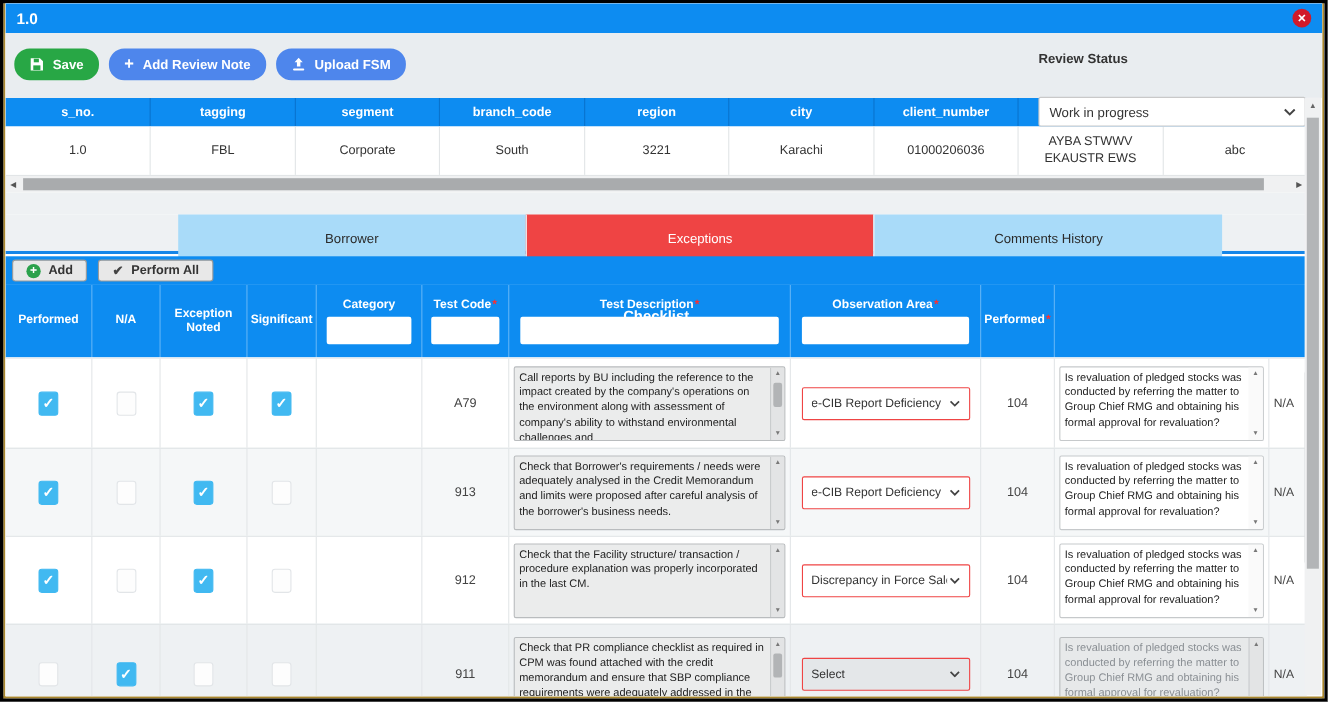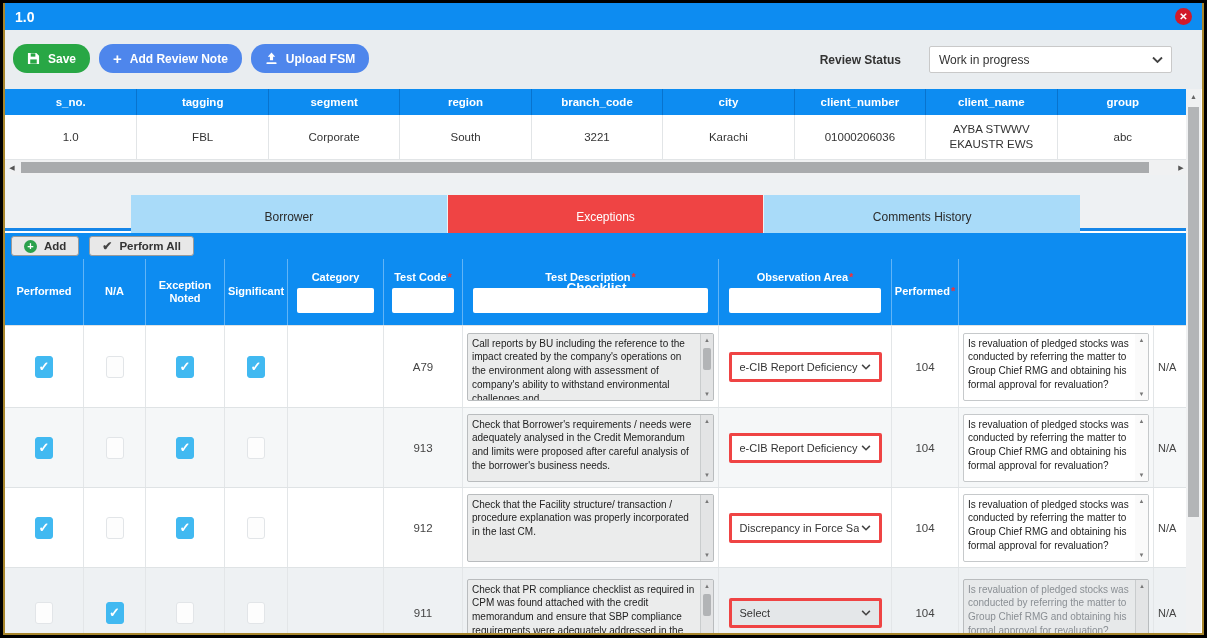--- a/index.html
+++ b/index.html
@@ -22,7 +22,7 @@
   .tb-btn.green { background:#28a745; }
   .tb-btn.blue  { background:#4e86ec; }
   .tb-plus { font-size:15px; font-weight:bold; }
-  .review-status { position:absolute; top:16px; right:30px; display:flex; align-items:center; gap:28px; }
+  .review-status { position:absolute; top:16px; right:15px; display:flex; gap:28px;flex-direction:column; }
   .review-status .rs-label { font-size:12px; font-weight:bold; color:#333; }
   .rs-select { width:243px; height:27px; background:#fff; border:1px solid #c9c9c9; border-radius:2px;
                display:flex; align-items:center; padding:0 24px 0 9px; font-size:12px; color:#333; position:relative; cursor:pointer; }

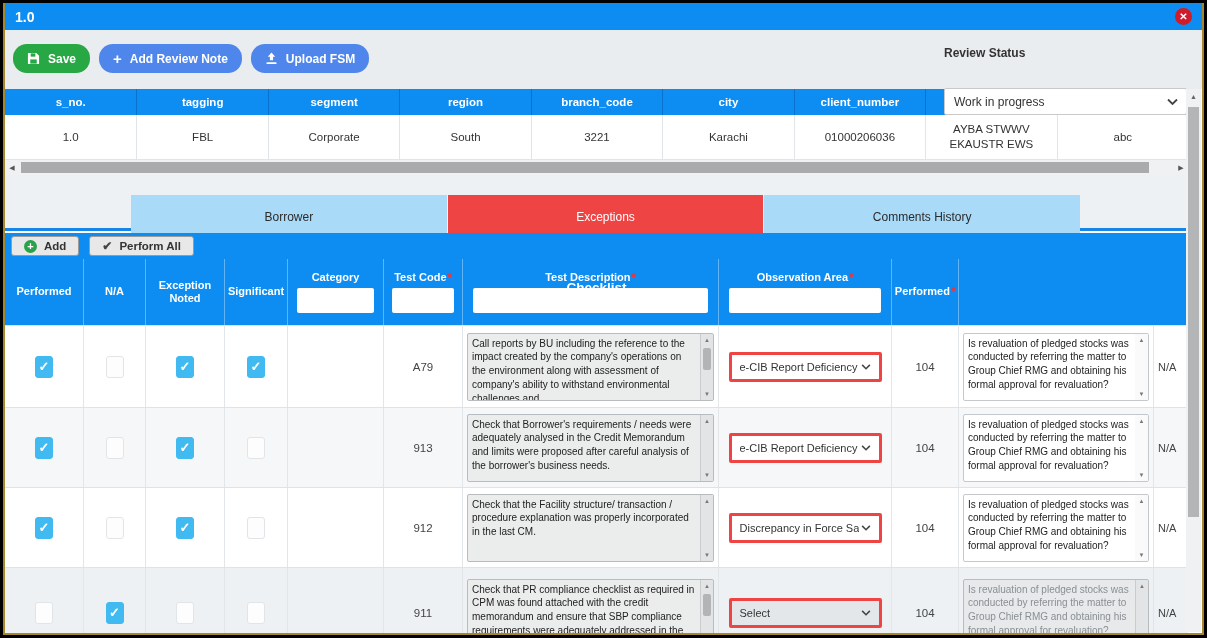--- a/index.html
+++ b/index.html
@@ -170,8 +170,8 @@
       <div class="hc">s_no.</div>
       <div class="hc">tagging</div>
       <div class="hc">segment</div>
+      <div class="hc">branch_code</div>
       <div class="hc">region</div>
-      <div class="hc">branch_code</div>
       <div class="hc">city</div>
       <div class="hc">client_number</div>
       <div class="hc">client_name</div>

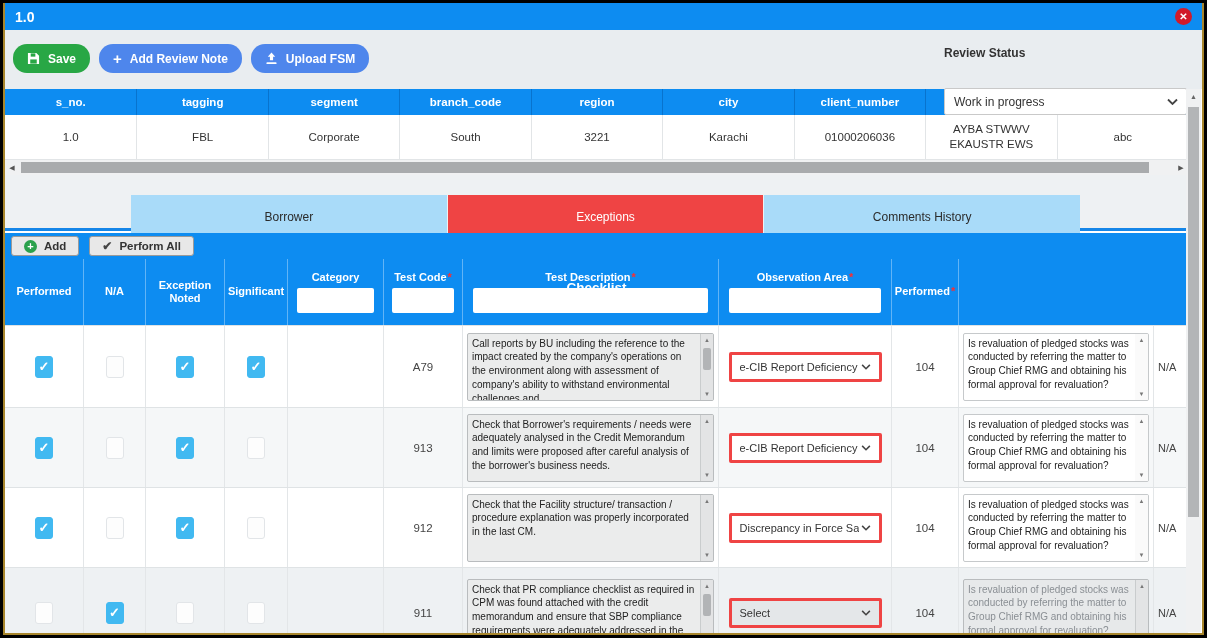--- a/index.html
+++ b/index.html
@@ -53,7 +53,7 @@
 
   
   .tabs-row { height:33px; background:#eef1f3; position:relative; flex:0 0 auto; width:1183px; }
-  .tabs { position:absolute; left:91px; top:0; width:984px; height:43px; display:flex;padding-left:35px; }
+  .tabs { position:absolute; left:122px; top:0; width:984px; height:43px; display:flex;padding-left:35px; }
   .tab { flex:1; display:flex; align-items:center; justify-content:center; font-size:12px; color:#2b2b2b;
          background:#a9dbf9; cursor:pointer; border-left:1px solid #eef1f3; }
   .tab:first-child { border-left:none; }

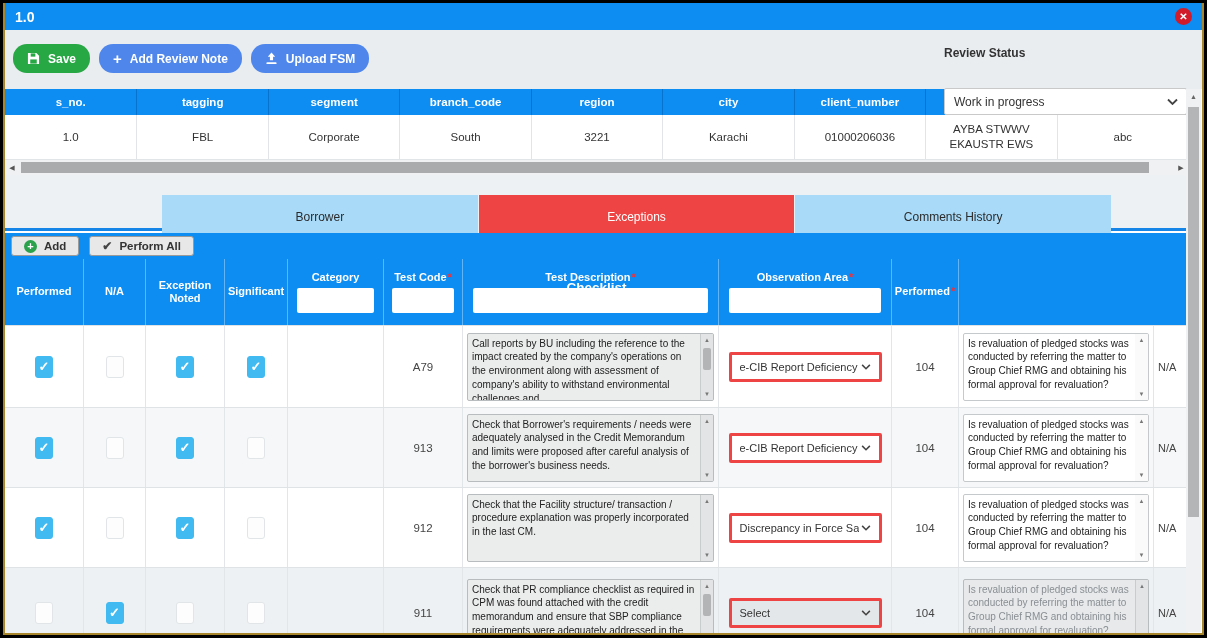--- a/index.html
+++ b/index.html
@@ -112,7 +112,7 @@
   .ta.disabled { background:#e7e9ea; }
   .ta.disabled .ta-text { color:#8a8f94; }
 
-  .sel { position:relative; width:153px; height:30px; background:#fff; border:3px solid #ef4444; border-radius:2px;
+  .sel { position:relative; width:153px; height:30px; background:#fff; border:1px solid #ef4444; border-radius:2px;
          display:flex; align-items:center; padding:0 20px 0 8px; font-size:11px; color:#333; cursor:pointer;
          white-space:nowrap; overflow:hidden; }
   .sel .sel-text { overflow:hidden; white-space:nowrap; }

